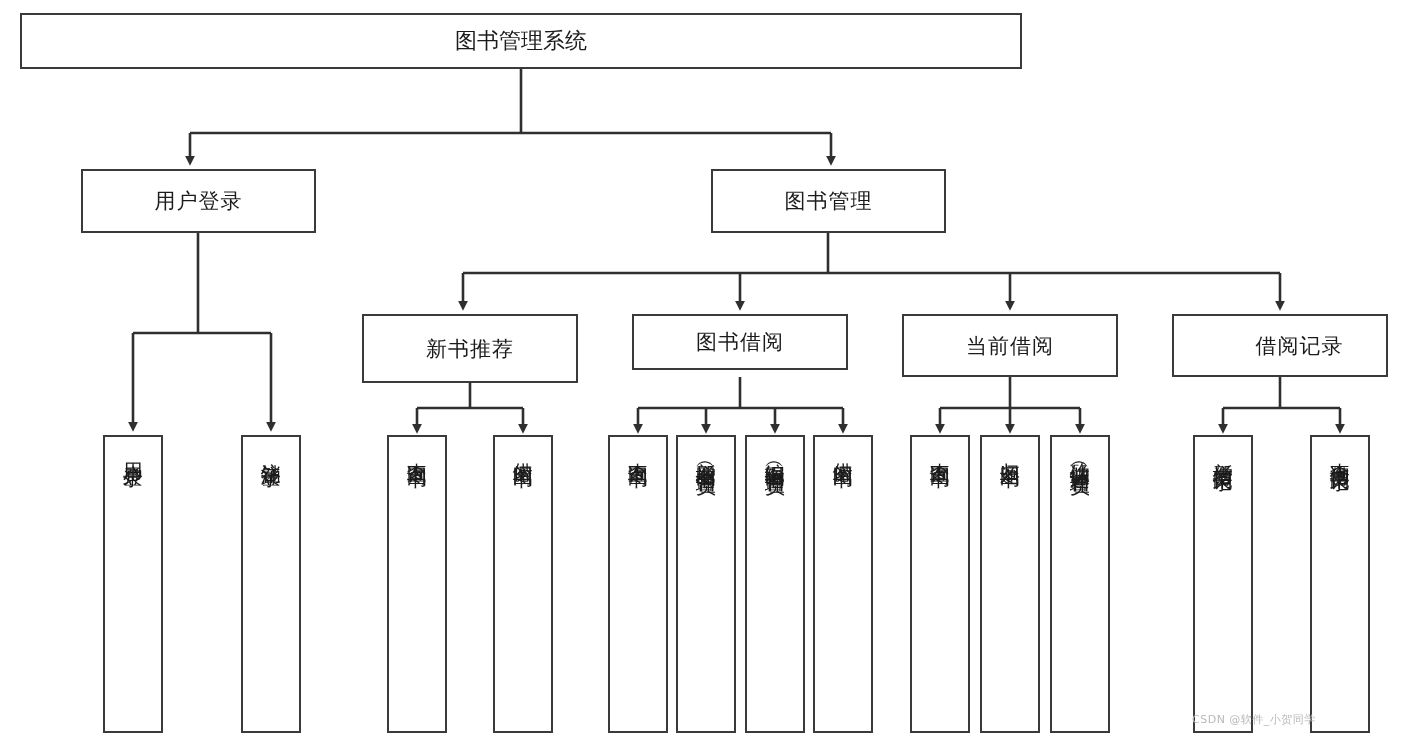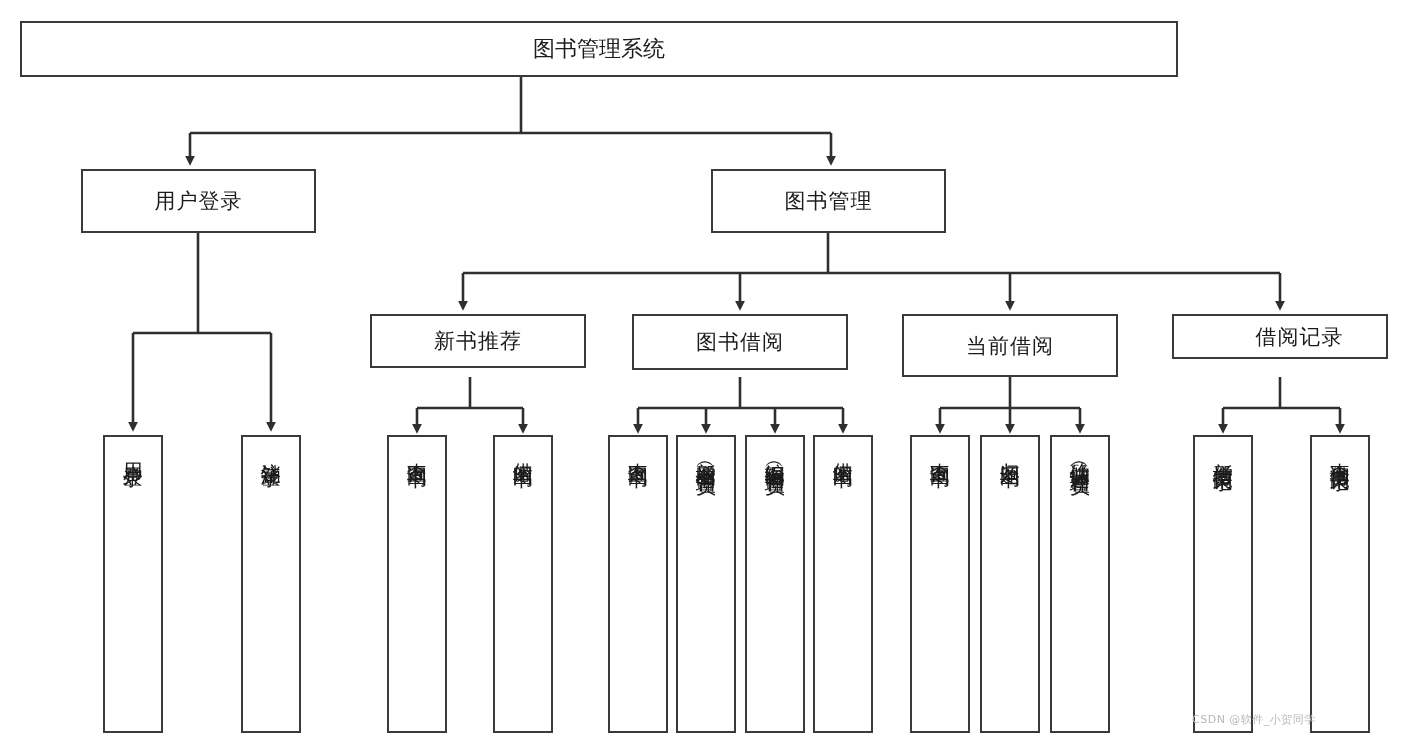--- a/index.html
+++ b/index.html
@@ -75,7 +75,7 @@
     </g>
   </svg>
 
-  <div class="node root" style="left:20px;top:21px;width:1158px;height:56px;font-family:Liberation Mono, monospace;">
+  <div class="node root" style="left:20px;top:13px;width:1002px;height:56px;font-family:Liberation Mono, monospace;">
     <span>图书管理系统</span>
   </div>
 

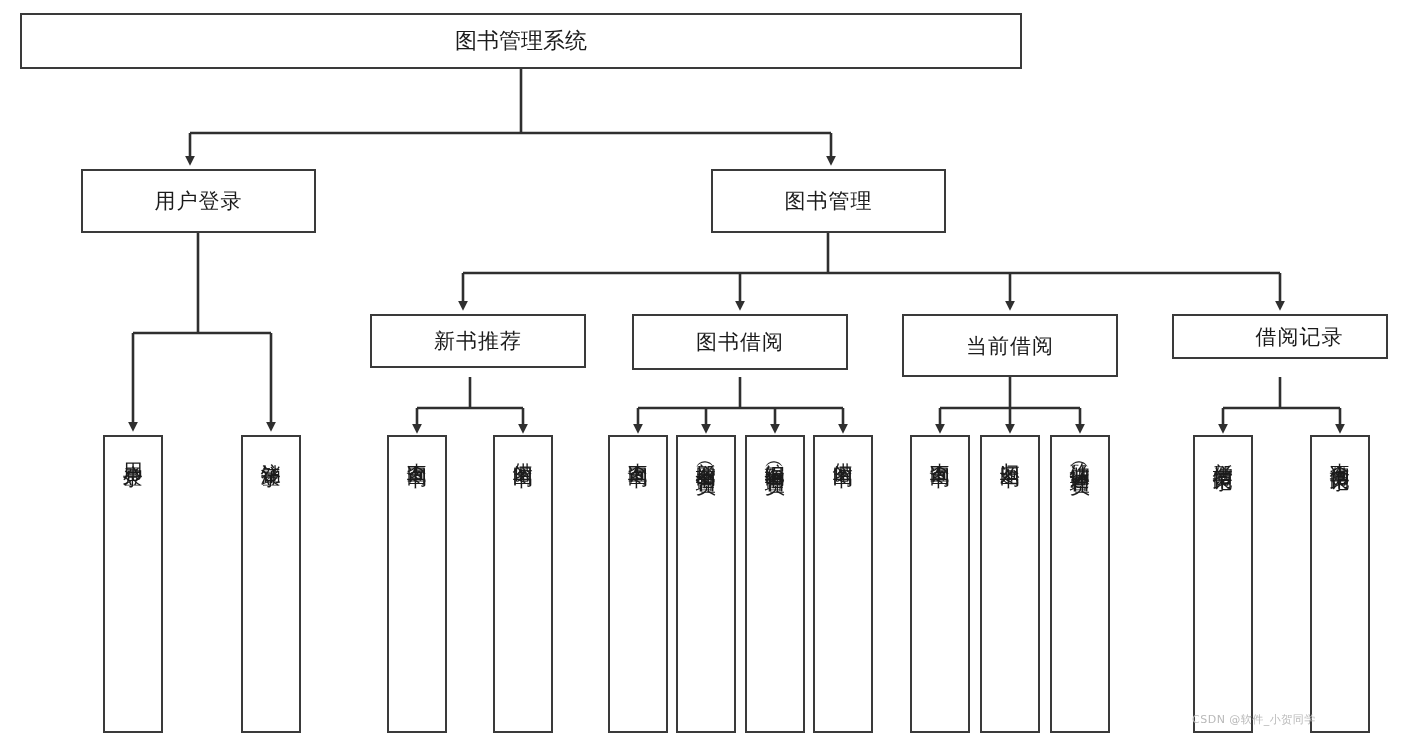--- a/index.html
+++ b/index.html
@@ -86,7 +86,7 @@
     <span>图书管理</span>
   </div>
 
-  <div class="node h" style="left:370px;top:314px;width:216px;height:54px;">
+  <div class="node h" style="left:362px;top:314px;width:216px;height:69px;">
     <span>新书推荐</span>
   </div>
   <div class="node h" style="left:632px;top:314px;width:216px;height:56px;">

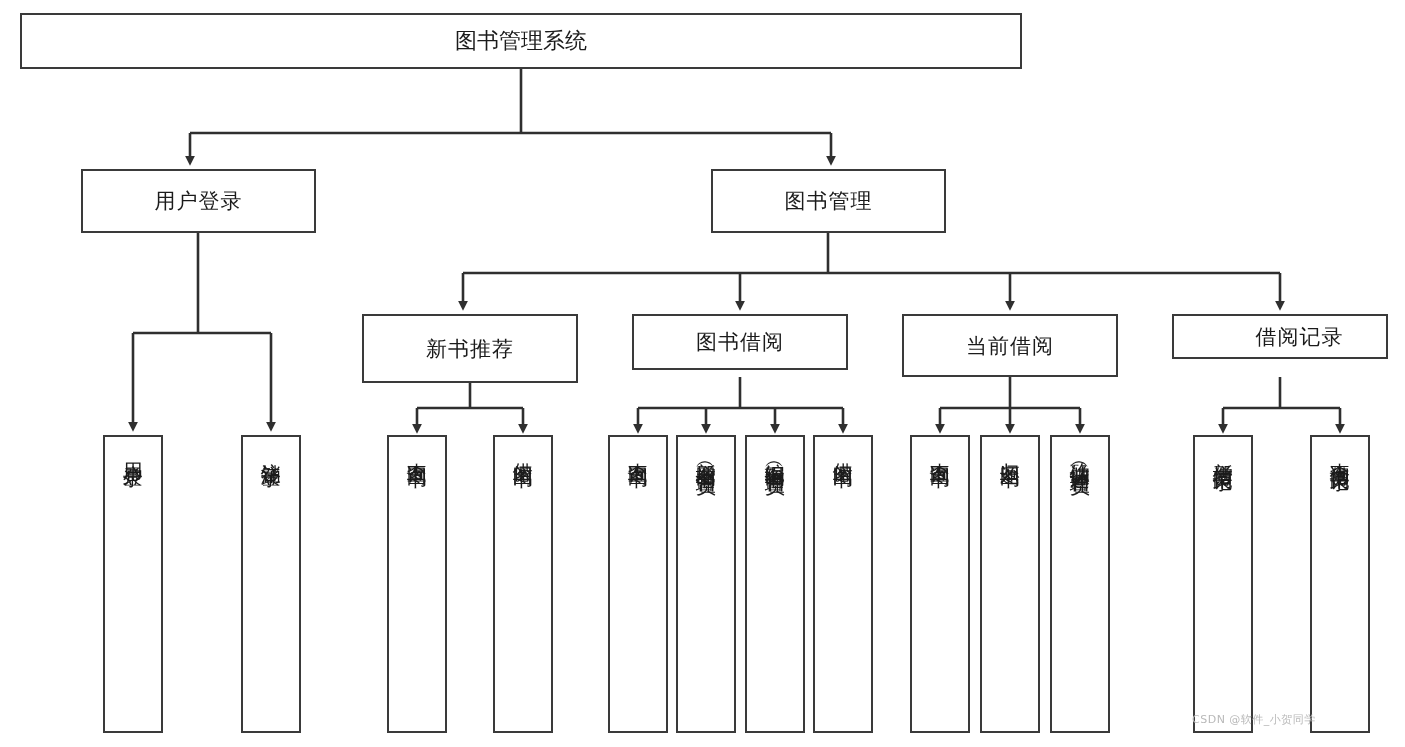--- a/index.html
+++ b/index.html
@@ -95,7 +95,7 @@
   <div class="node h" style="left:902px;top:314px;width:216px;height:63px;align-items:center;">
     <span>当前借阅</span>
   </div>
-  <div class="node h" style="left:1172px;top:314px;width:216px;height:45px;padding-left:39px;">
+  <div class="node h" style="left:1172px;top:314px;width:216px;height:63px;padding-left:39px;">
     <span>借阅记录</span>
   </div>
 

